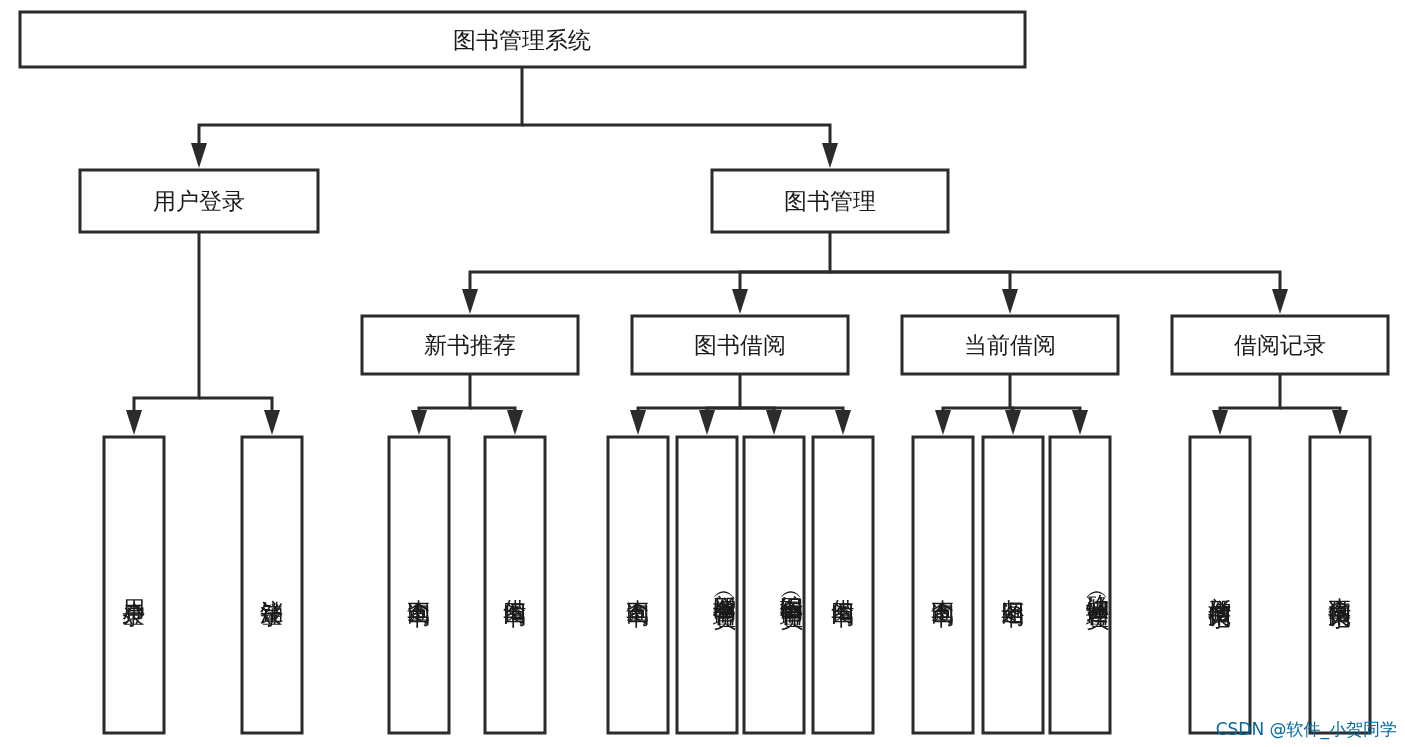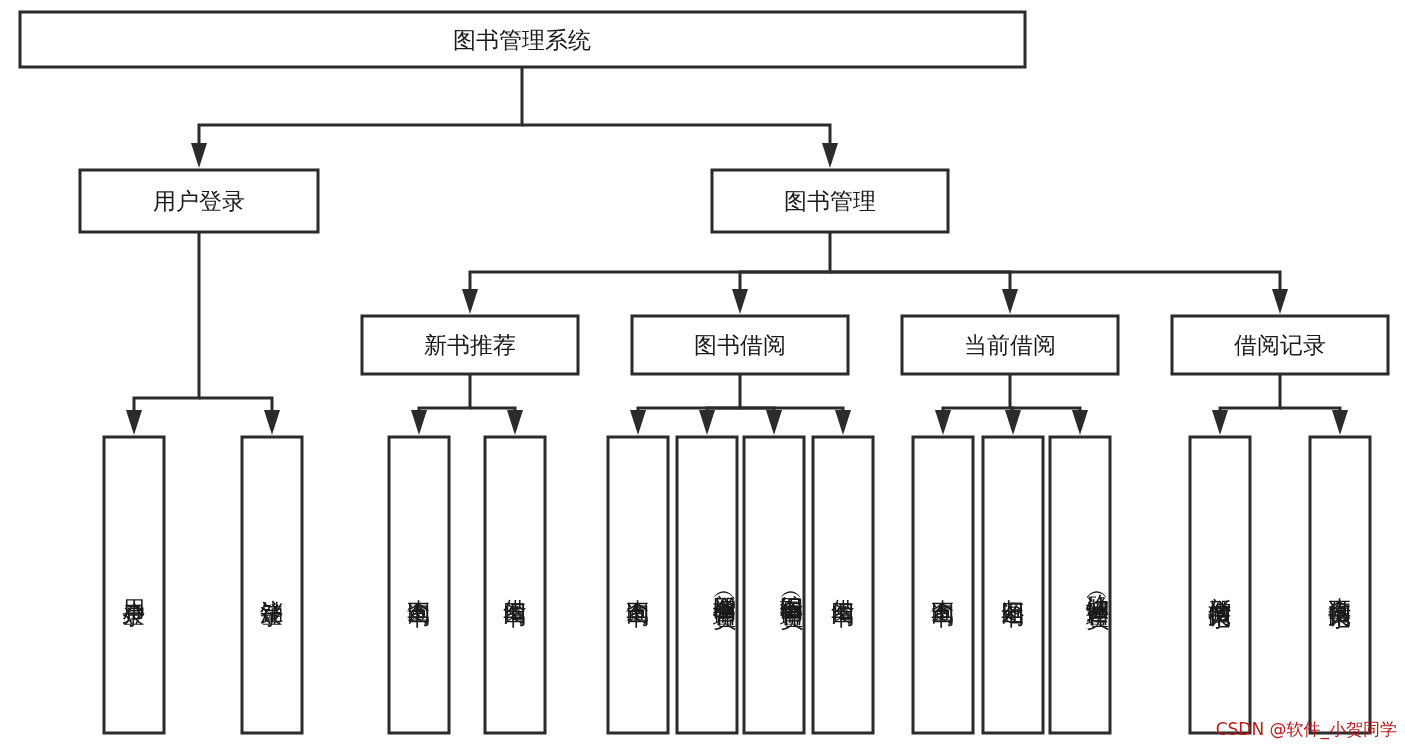--- a/index.html
+++ b/index.html
@@ -71,7 +71,7 @@
     bottom: 6px;
     font-family: "DejaVu Sans", "Liberation Sans", sans-serif;
     font-size: 17px;
-    color: #b91c1c;
+    color: #0369a1;
     white-space: nowrap;
   }
 </style>

